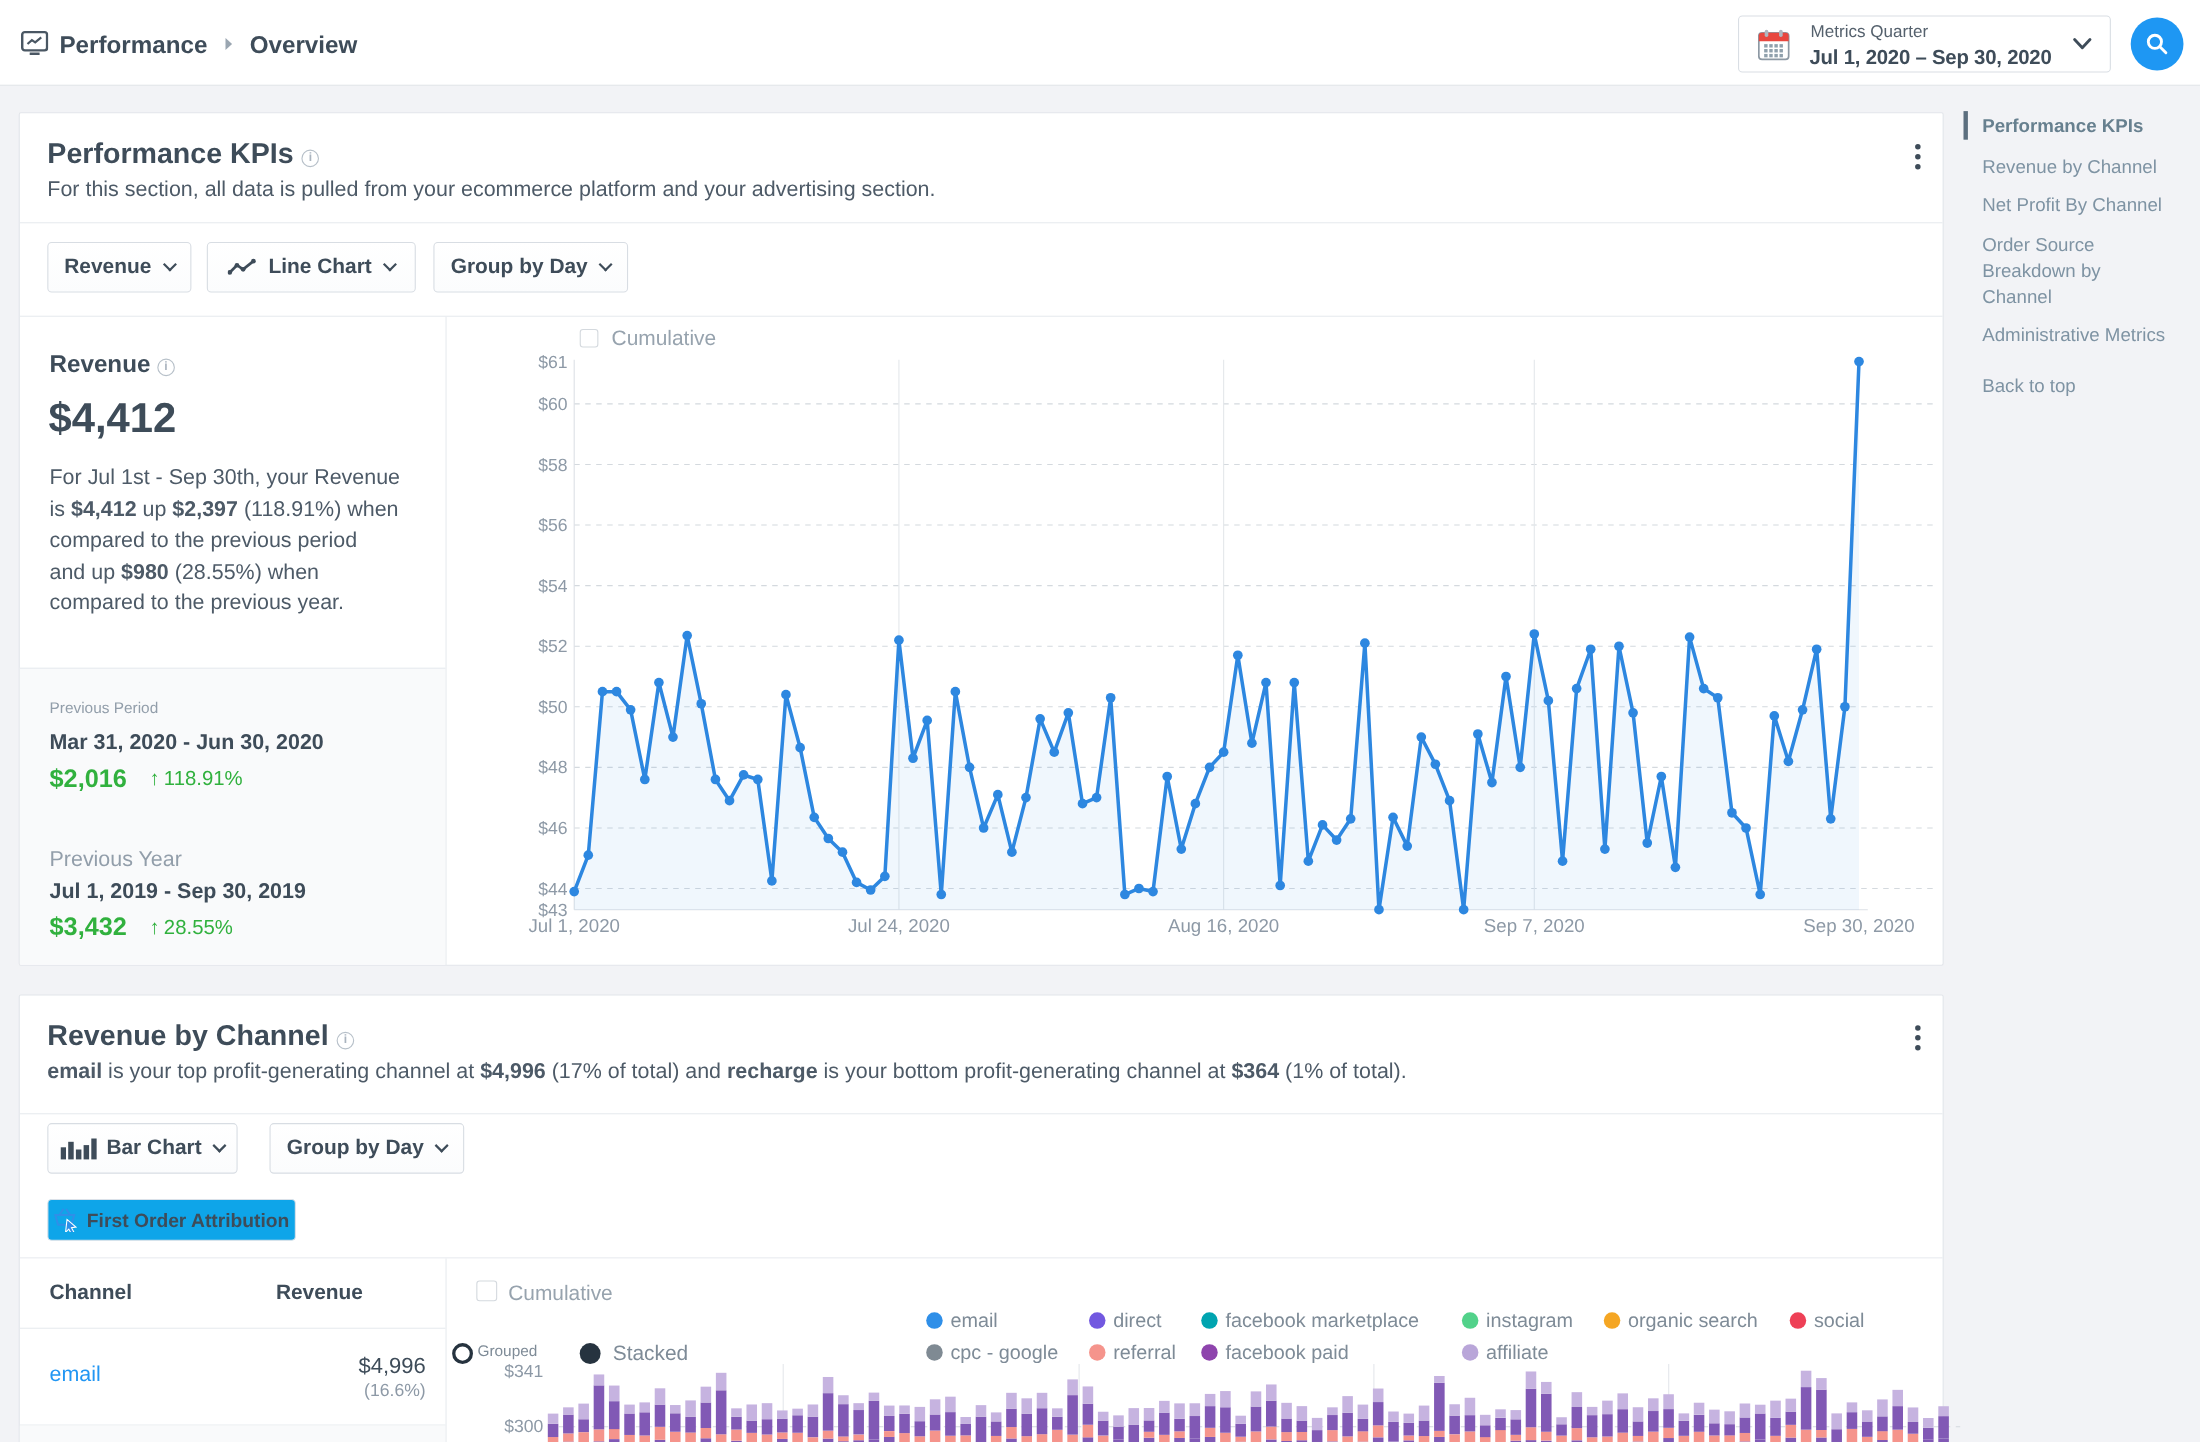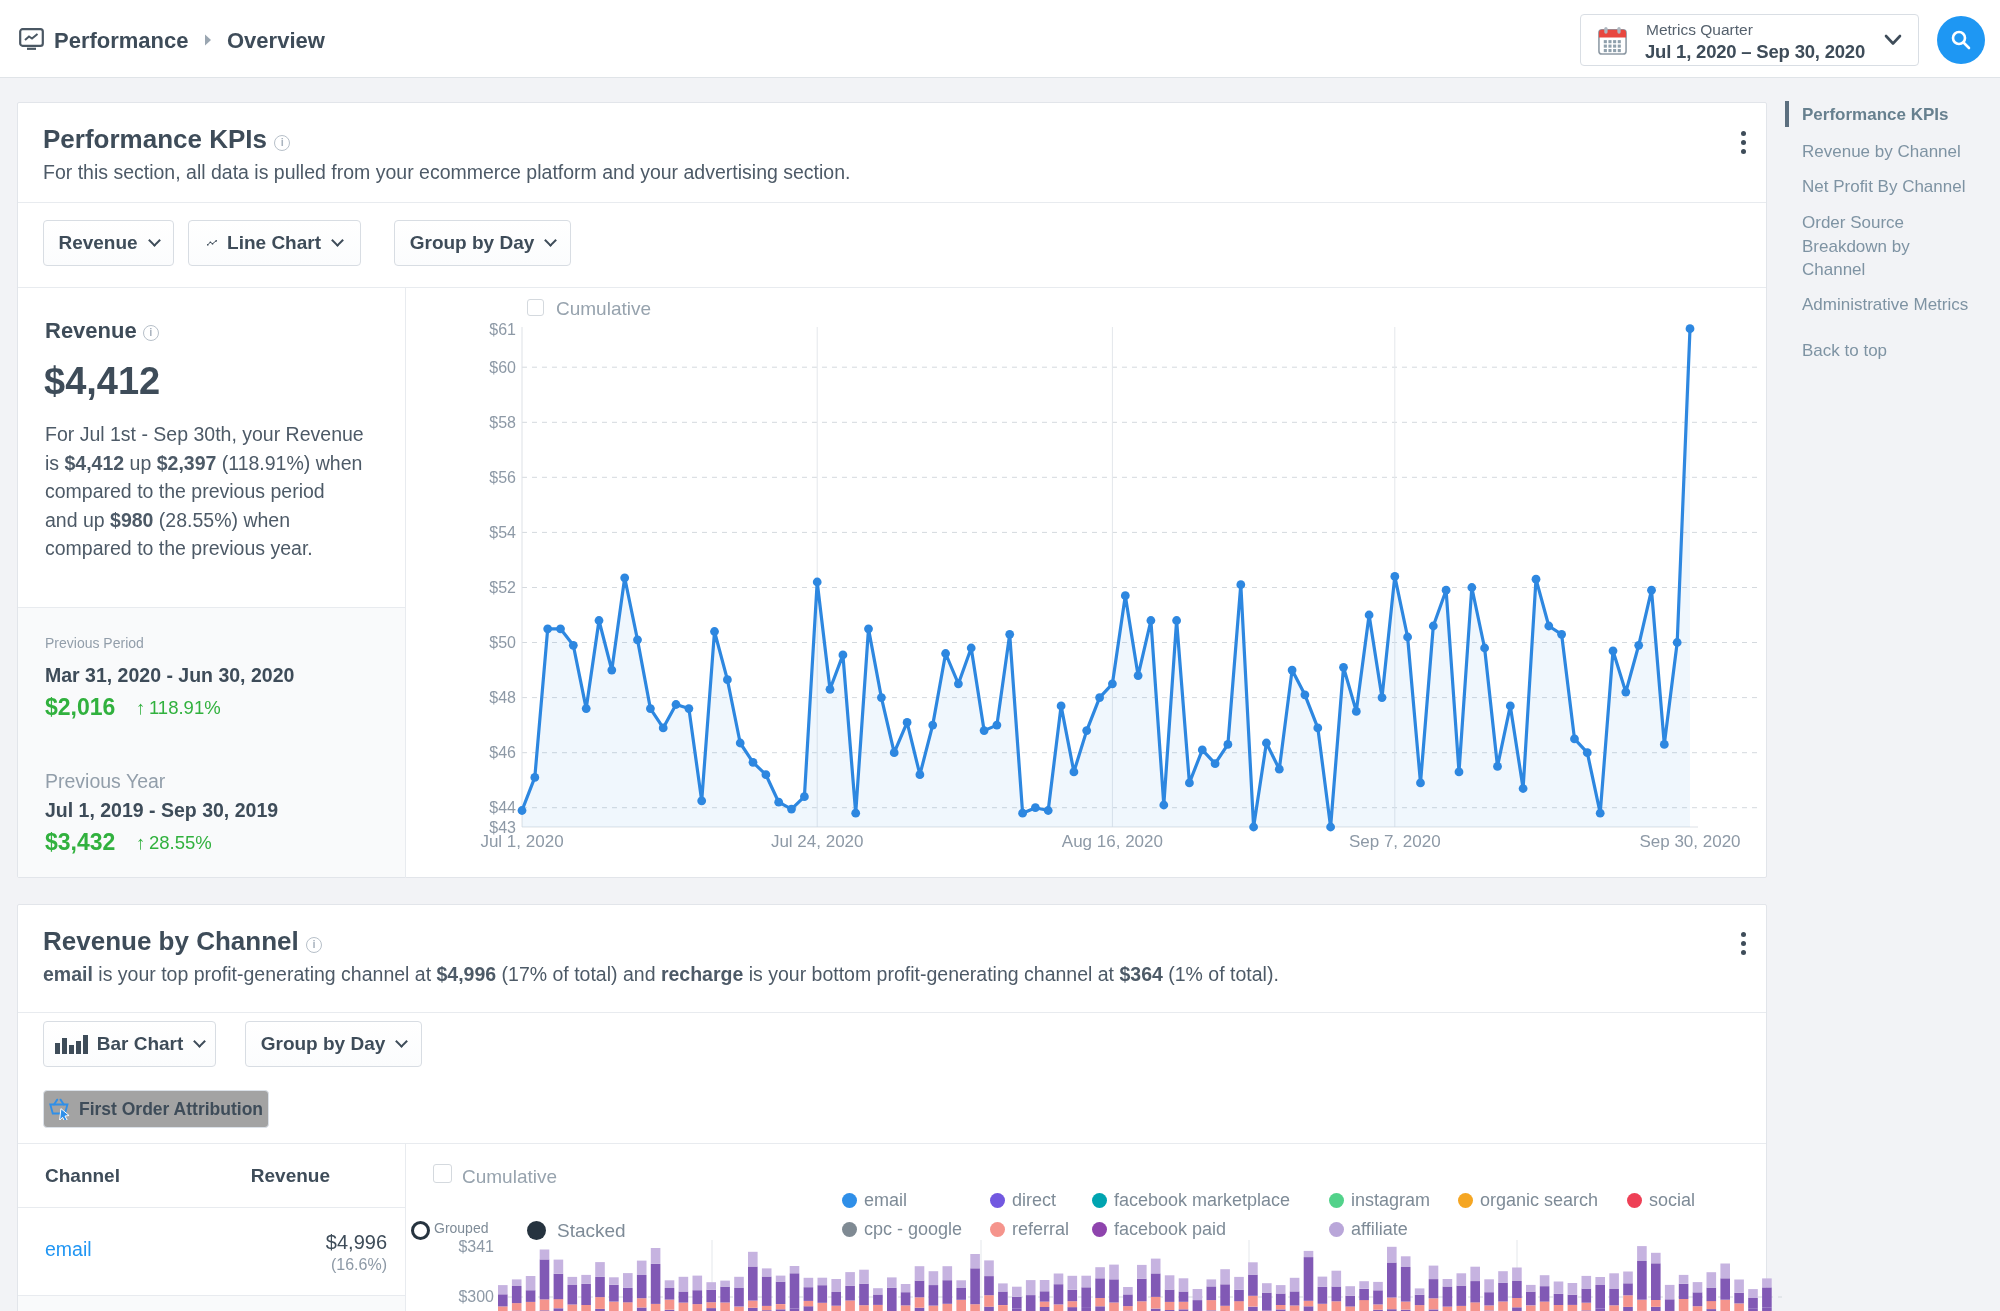--- a/index.html
+++ b/index.html
@@ -83,7 +83,7 @@
 <div class="hr" style="left:18px;top:202px;width:1748px"></div>
 
 <div class="btn" style="left:43px;top:220px;width:131px">Revenue <span class="chev"></span></div>
-<div class="btn" style="left:188px;top:220px;width:173px"><svg width="30" height="18" viewBox="0 0 30 18">
+<div class="btn" style="left:188px;top:220px;width:190px"><svg width="30" height="18" viewBox="0 0 30 18">
       <polyline points="2,14 9,7 15,11 25,3" fill="none" stroke="#3e4c59" stroke-width="2.6"></polyline>
       <circle cx="2" cy="14" r="2.3" fill="#3e4c59"></circle>
       <circle cx="9" cy="7" r="2.3" fill="#3e4c59"></circle>

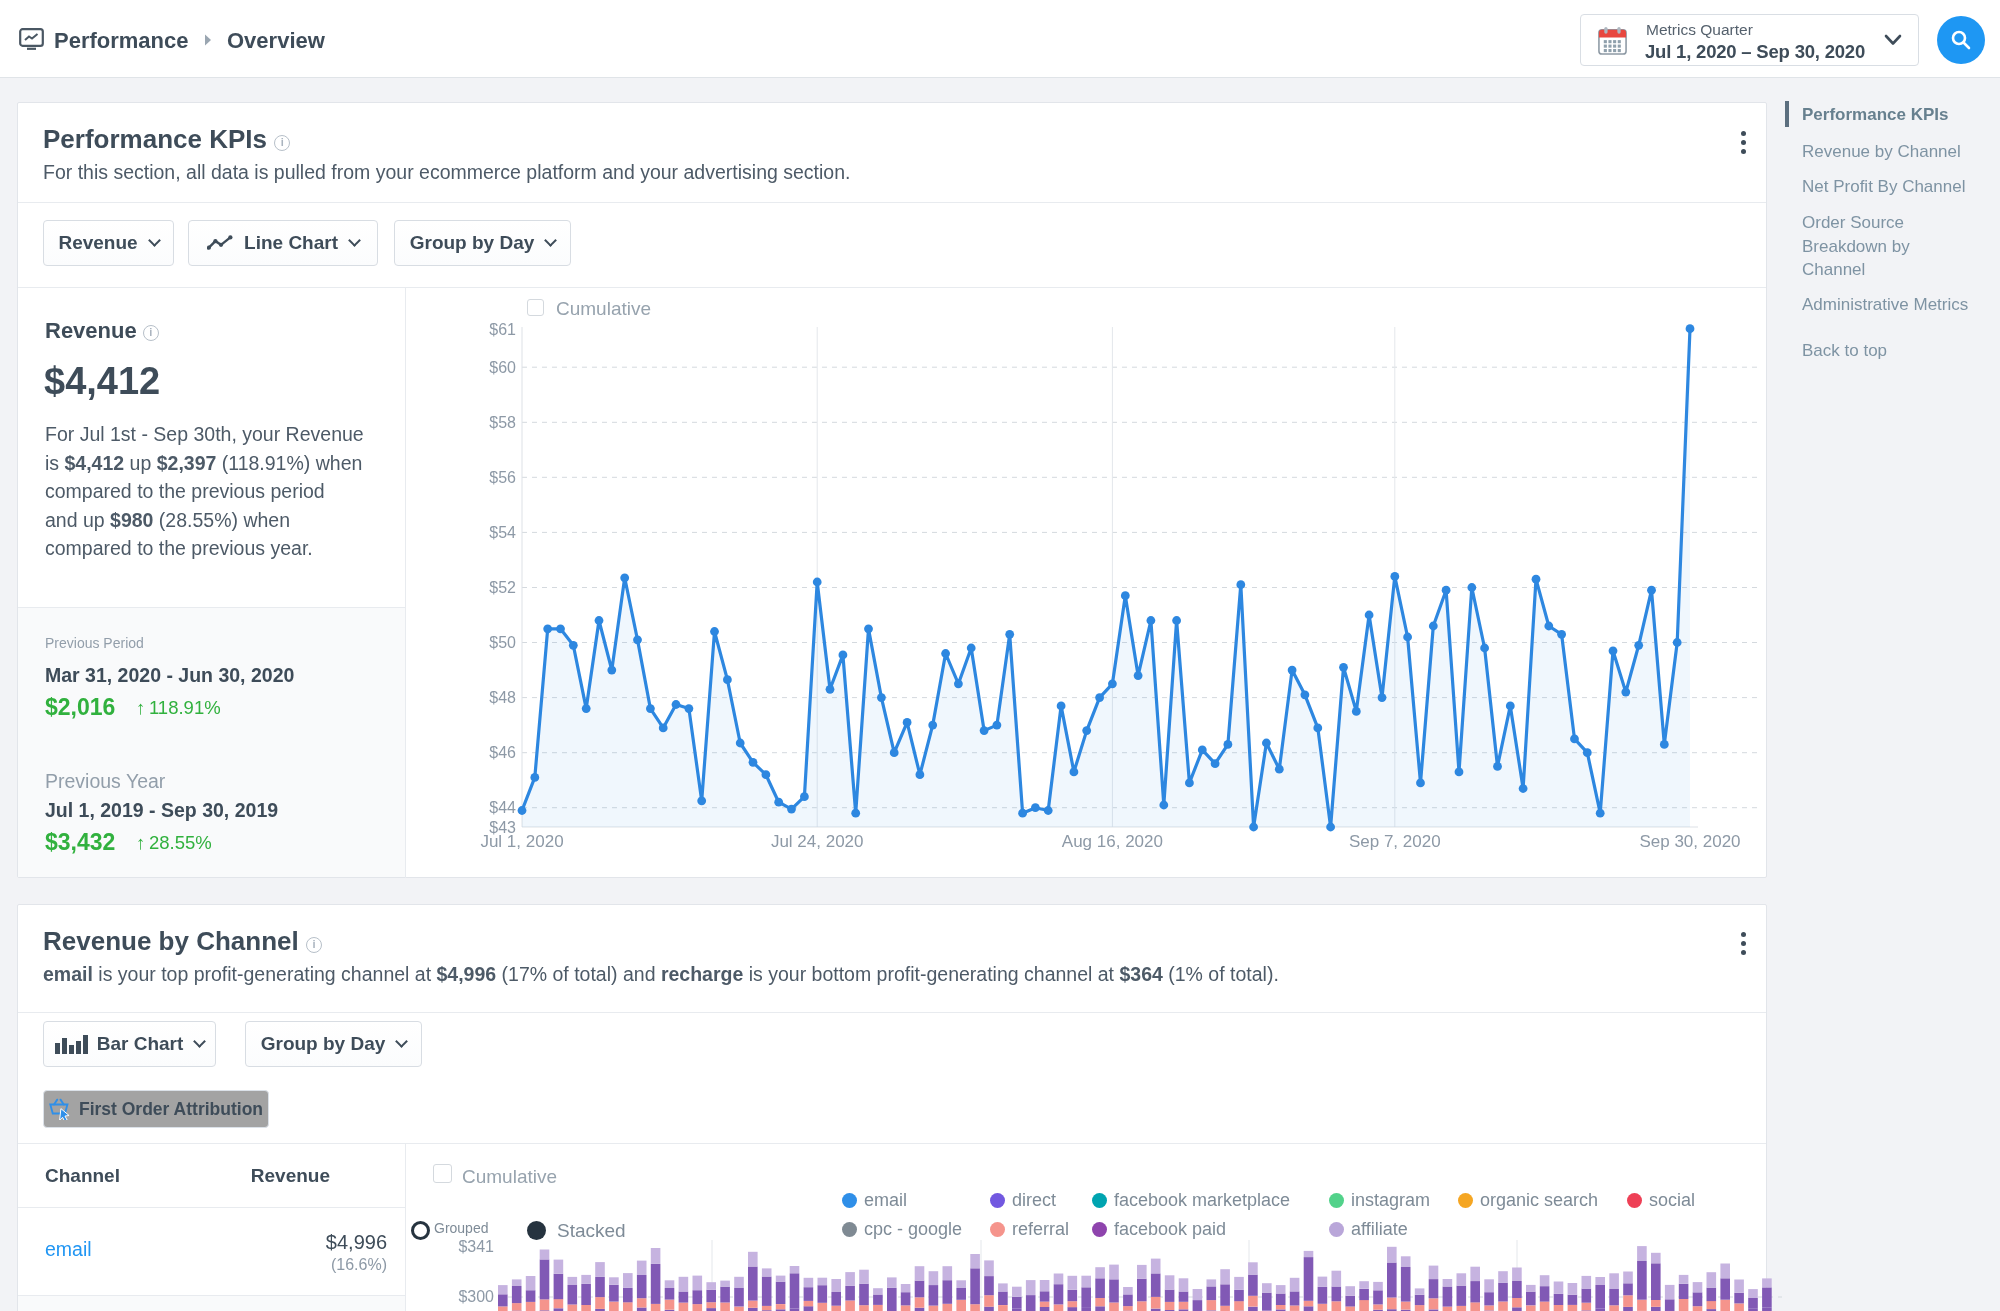--- a/index.html
+++ b/index.html
@@ -264,7 +264,7 @@
       </g>
     </svg>Bar Chart <span class="chev"></span></div>
 <div class="btn" style="left:245px;top:1021px;width:177px">Group by Day <span class="chev"></span></div>
-<div class="btn" style="left:43px;top:1090px;width:226px;height:38px;font-weight:bold;font-size:17.5px;background:#a3a3a3;border-color:#dbe1e8;gap:7px;padding:0 10px"><svg width="23" height="22" viewBox="0 0 28 27" style="flex:none">
+<div class="btn" style="left:43px;top:1090px;width:226px;height:38px;font-weight:bold;font-size:17.5px;background:#0ea5e9;border-color:#dbe1e8;gap:7px;padding:0 10px"><svg width="23" height="22" viewBox="0 0 28 27" style="flex:none">
       <path d="M1.5,8 h21 l-3,11 h-15 z" fill="none" stroke="#2f8fe8" stroke-width="2.3"></path>
       <path d="M6,8 l4,-6 M18,8 l-4,-6" fill="none" stroke="#2f8fe8" stroke-width="2.3" stroke-linecap="round"></path>
       <path d="M14.5,13 l10,8.5 -5,0.7 2.6,4.8 -3,1.6 -2.6,-4.9 -3.6,3.6 z" fill="#2f8fe8" stroke="#fff" stroke-width="1.2"></path>

